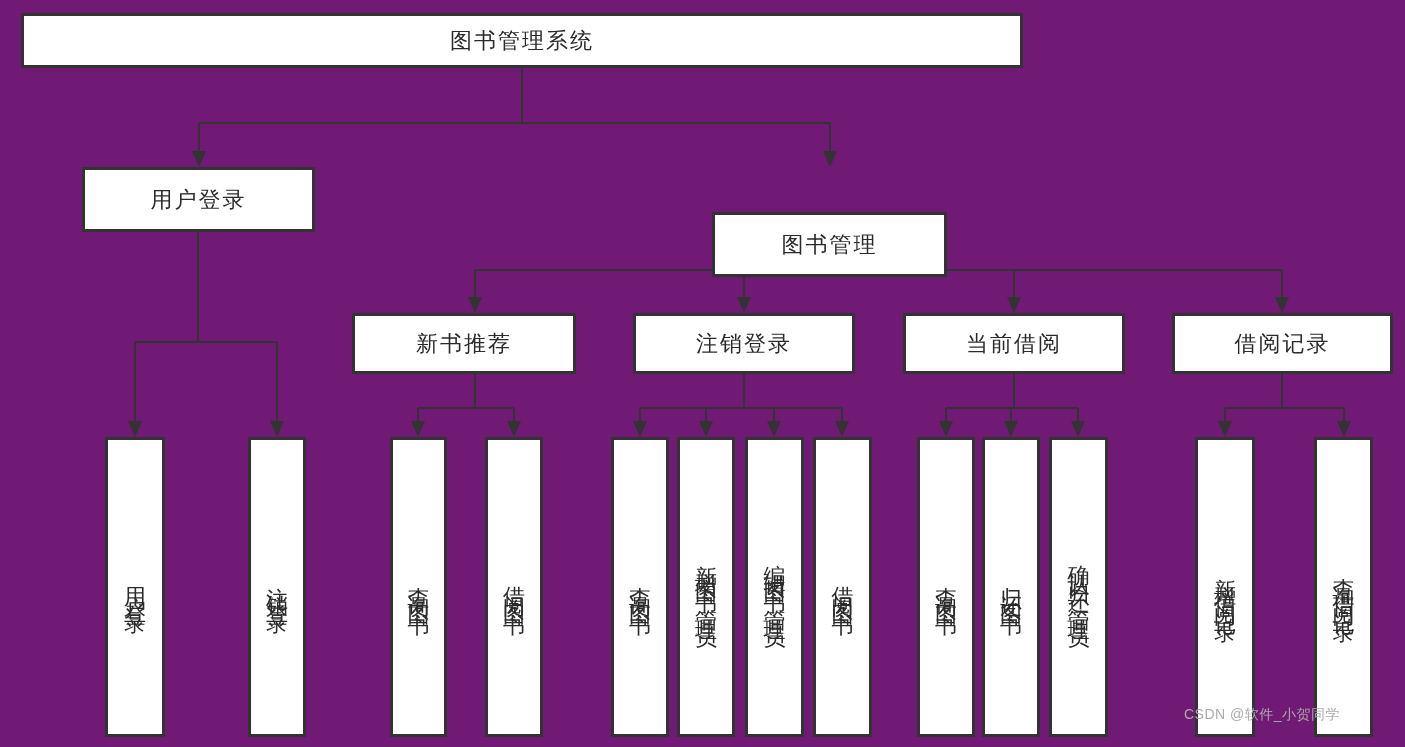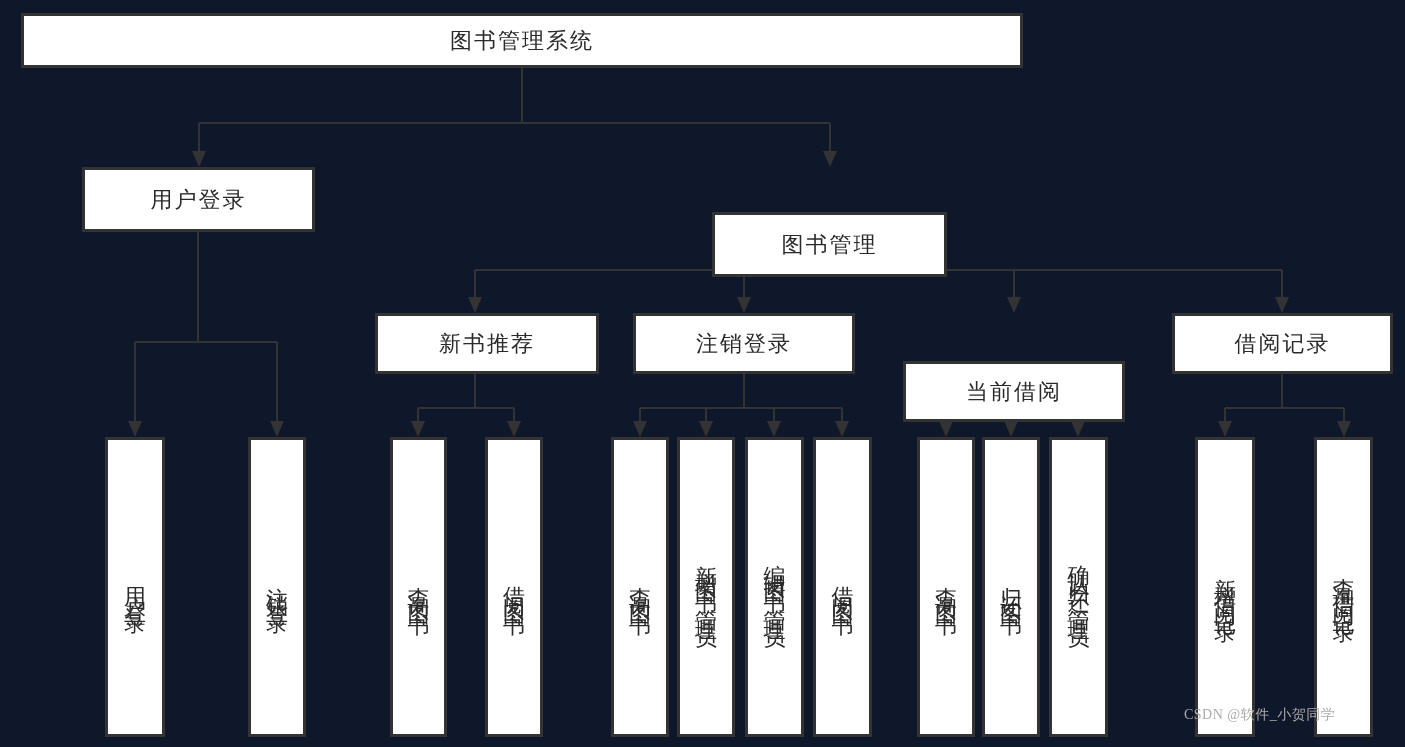--- a/index.html
+++ b/index.html
@@ -7,8 +7,8 @@
     position: relative;
     width: 1405px;
     height: 747px;
-    background: #0f172a;
-    font-family: Liberation Serif, serif;
+    background: #701a75;
+    font-family: Liberation Sans, sans-serif;
     overflow: hidden;
   }
   #wires { position: absolute; left: 0; top: 0; width: 1405px; height: 747px; }

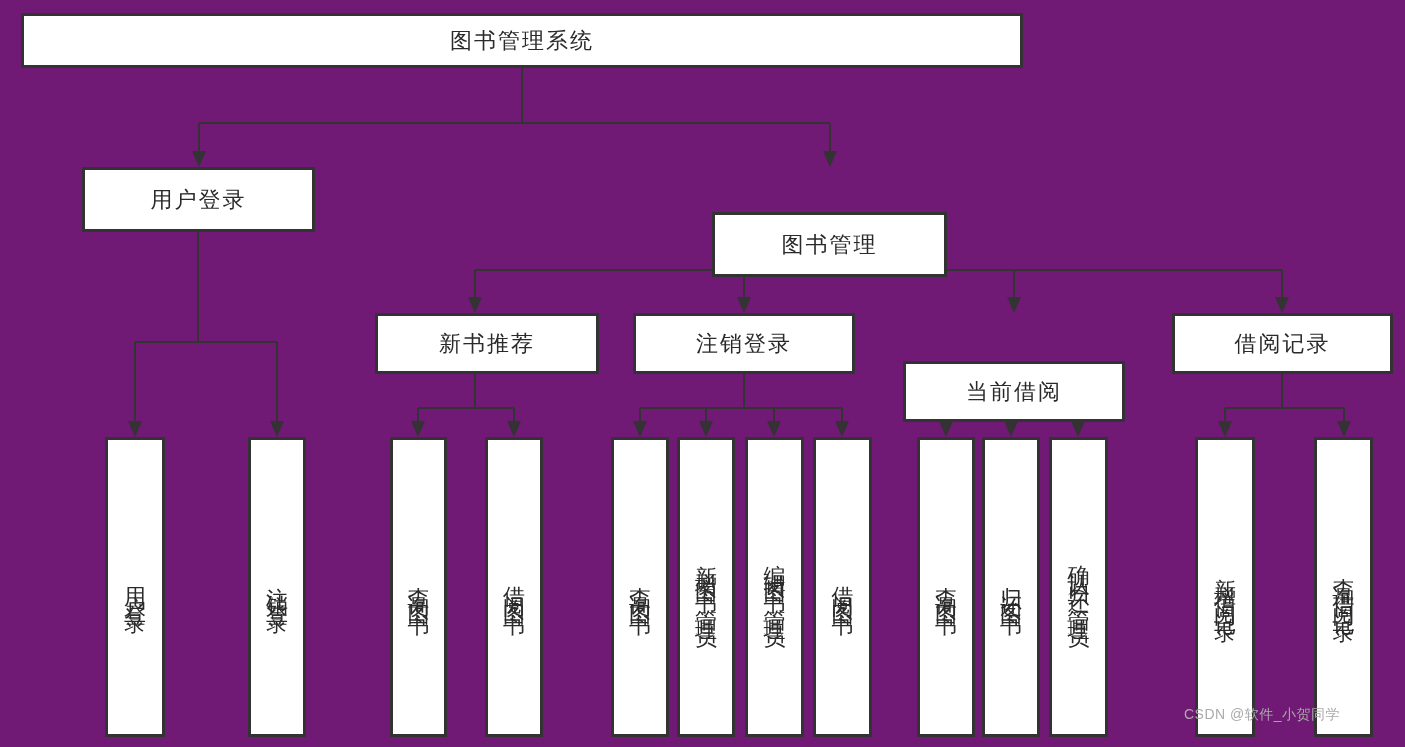--- a/index.html
+++ b/index.html
@@ -109,7 +109,7 @@
   <div class="hbox" style="left:82px; top:167px; width:233px; height:65px;">用户登录</div>
   <div class="hbox" style="left:712px; top:167px; width:235px; height:65px;margin-top:45px;">图书管理</div>
 
-  <div class="hbox" style="left:375px; top:313px; width:224px; height:61px;">新书推荐</div>
+  <div class="hbox" style="left:352px; top:313px; width:224px; height:61px;">新书推荐</div>
   <div class="hbox" style="left:633px; top:313px; width:222px; height:61px;">注销登录</div>
   <div class="hbox" style="left:903px; top:313px; width:222px; height:61px;margin-top:48px;">当前借阅</div>
   <div class="hbox" style="left:1172px; top:313px; width:221px; height:61px;">借阅记录</div>

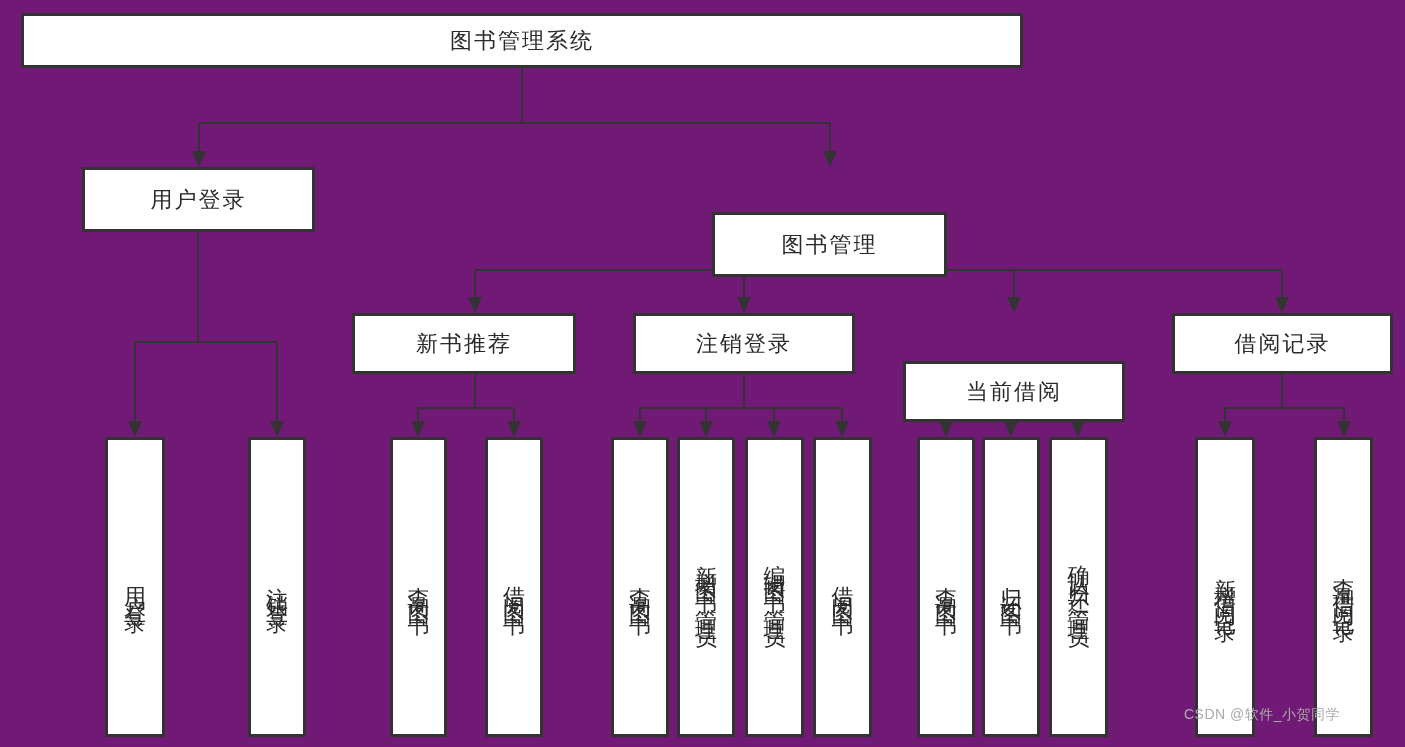--- a/index.html
+++ b/index.html
@@ -111,7 +111,7 @@
 
   <div class="hbox" style="left:352px; top:313px; width:224px; height:61px;">新书推荐</div>
   <div class="hbox" style="left:633px; top:313px; width:222px; height:61px;">注销登录</div>
-  <div class="hbox" style="left:903px; top:313px; width:222px; height:61px;margin-top:48px;">当前借阅</div>
+  <div class="hbox" style="left:903px; top:313px; width:222px; height:61px;">当前借阅</div>
   <div class="hbox" style="left:1172px; top:313px; width:221px; height:61px;">借阅记录</div>
 
   <div class="vbox" style="left:105px; width:60px;">用户登录</div>

